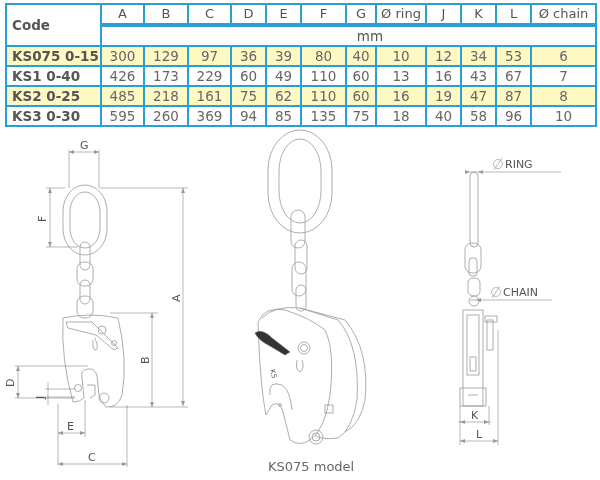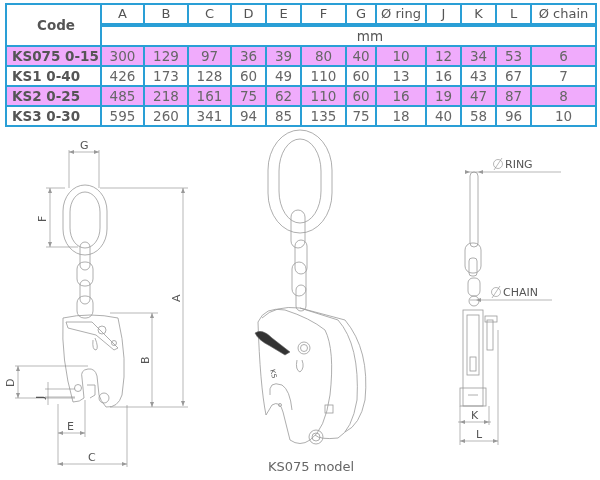--- a/index.html
+++ b/index.html
@@ -7,7 +7,7 @@
   .tbl { position: absolute; left: 5px; top: 3px; border-collapse: collapse; width: 590px; table-layout: fixed; }
   .tbl td, .tbl th { border: 2px solid #2a9fd6; padding: 0; text-align: center; color: #666; font-size: 13.5px; height: 18px; line-height: 18px; font-weight: normal; }
   .tbl th.hdr { color: #555; font-size: 13px; border-bottom: 4px solid #2a9fd6; }
-  .tbl th.code { text-align: center; padding-left: 5px; color: #555; font-weight: bold; font-size: 13.5px; }
+  .tbl th.code { text-align: left; padding-left: 5px; color: #555; font-weight: bold; font-size: 13.5px; }
   .tbl td.rowcode { text-align: left; padding-left: 5px; font-weight: bold; color: #555; }
   .tbl td.mm { color: #555; padding-left: 43px; }
   .tbl tr.shade td { background: #f0abfc; }

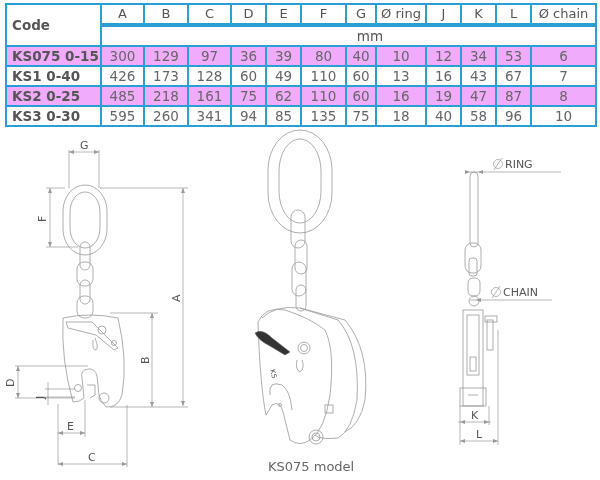--- a/index.html
+++ b/index.html
@@ -10,7 +10,7 @@
   .tbl th.code { text-align: left; padding-left: 5px; color: #555; font-weight: bold; font-size: 13.5px; }
   .tbl td.rowcode { text-align: left; padding-left: 5px; font-weight: bold; color: #555; }
   .tbl td.mm { color: #555; padding-left: 43px; }
-  .tbl tr.shade td { background: #f0abfc; }
+  .tbl tr.shade td { background: #fef9c3; }
   svg { position: absolute; left: 0; top: 0; }
   .ln { stroke: #999; stroke-width: 0.8; fill: none; }
   .dl { stroke: #888; stroke-width: 0.6; fill: none; }

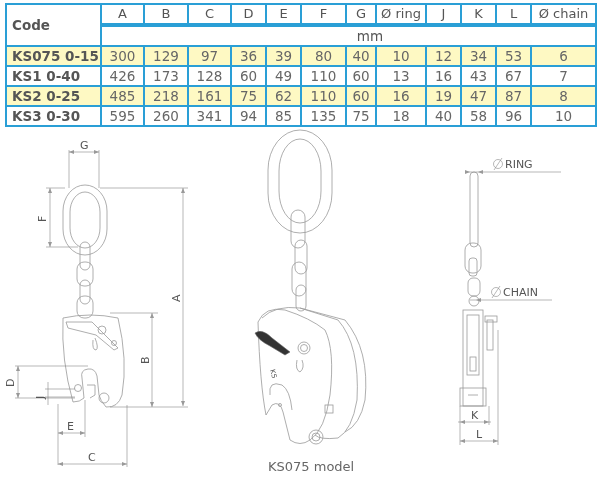--- a/index.html
+++ b/index.html
@@ -73,7 +73,7 @@
     <td class="rowcode">KS1 0-40</td>
     <td>426</td>
     <td>173</td>
-    <td>128</td>
+    <td>229</td>
     <td>60</td>
     <td>49</td>
     <td>110</td>

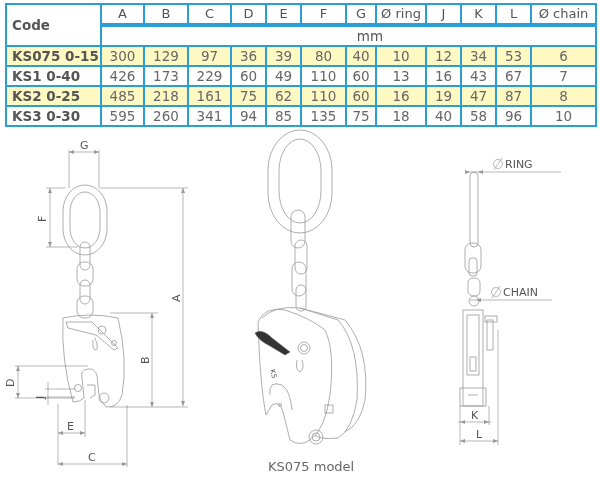--- a/index.html
+++ b/index.html
@@ -103,7 +103,7 @@
     <td class="rowcode">KS3 0-30</td>
     <td>595</td>
     <td>260</td>
-    <td>341</td>
+    <td>369</td>
     <td>94</td>
     <td>85</td>
     <td>135</td>

